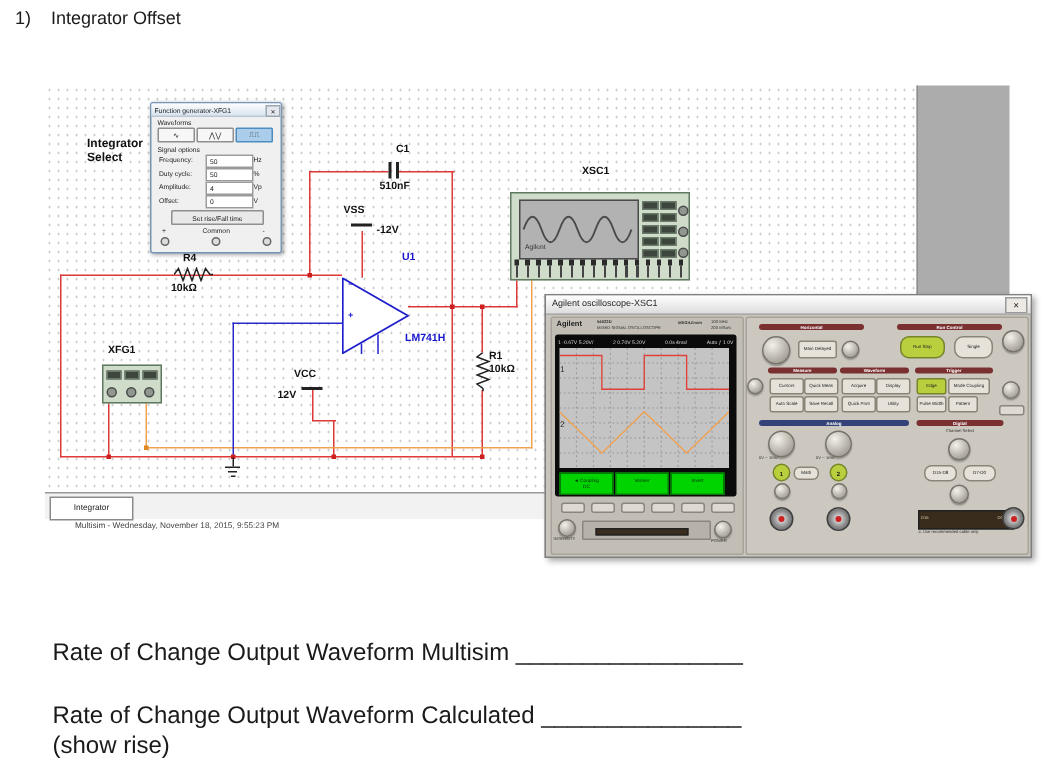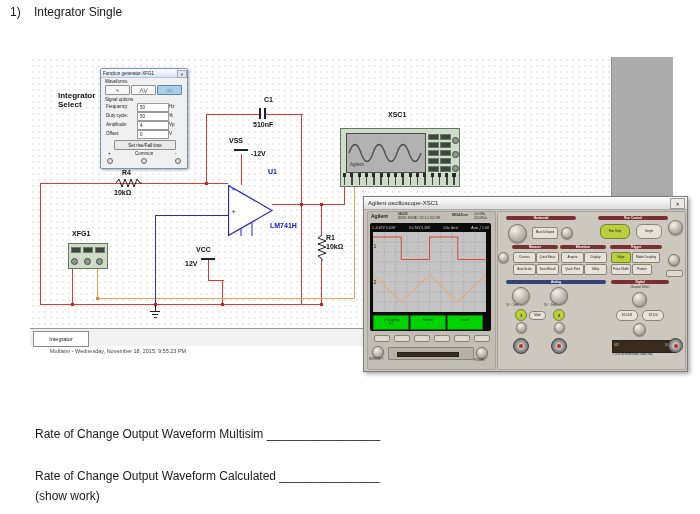--- a/index.html
+++ b/index.html
@@ -91,7 +91,7 @@
 <body>
 
 <div class="abs h1" style="left:10px;top:5px;">1)</div>
-<div class="abs h1" style="left:34px;top:5px;">Integrator Single</div>
+<div class="abs h1" style="left:34px;top:5px;">Integrator Offset</div>
 
 <div id="shot" class="abs">
   <div class="abs canvas">

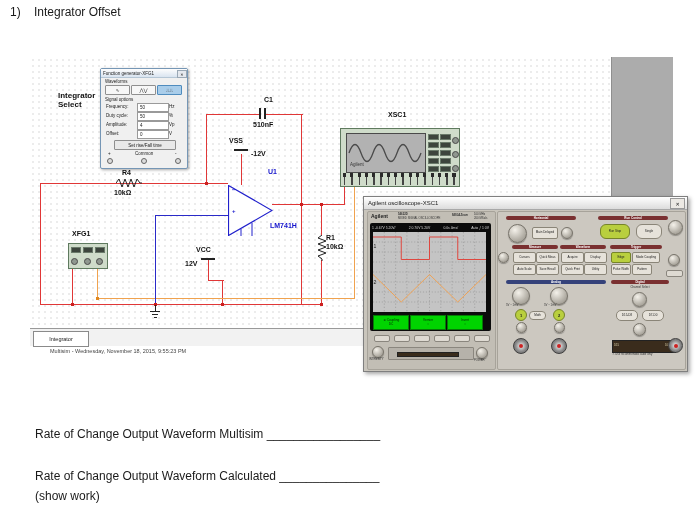--- a/index.html
+++ b/index.html
@@ -8,7 +8,7 @@
   .abs{position:absolute;}
   
   .h1{font-size:12px;}
-  .q{font-size:12px;white-space:nowrap;}
+  .q{font-size:16px;white-space:nowrap;}
   .caption{font-size:5.5px;color:#444;}
   
   #shot{left:30px;top:57px;width:642px;height:288px;}

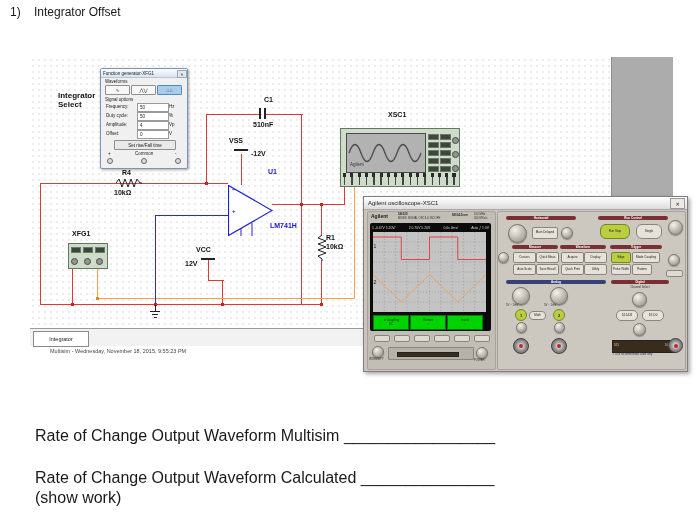--- a/index.html
+++ b/index.html
@@ -405,6 +405,6 @@
   <span>Rate of Change Output Waveform Calculated</span>
   <span>_______________</span>
 </div>
-<div class="abs q" style="left:35px;top:489px;">(show work)</div>
+<div class="abs q" style="left:35px;top:489px;">(show rise)</div>
 
 </body></html>

